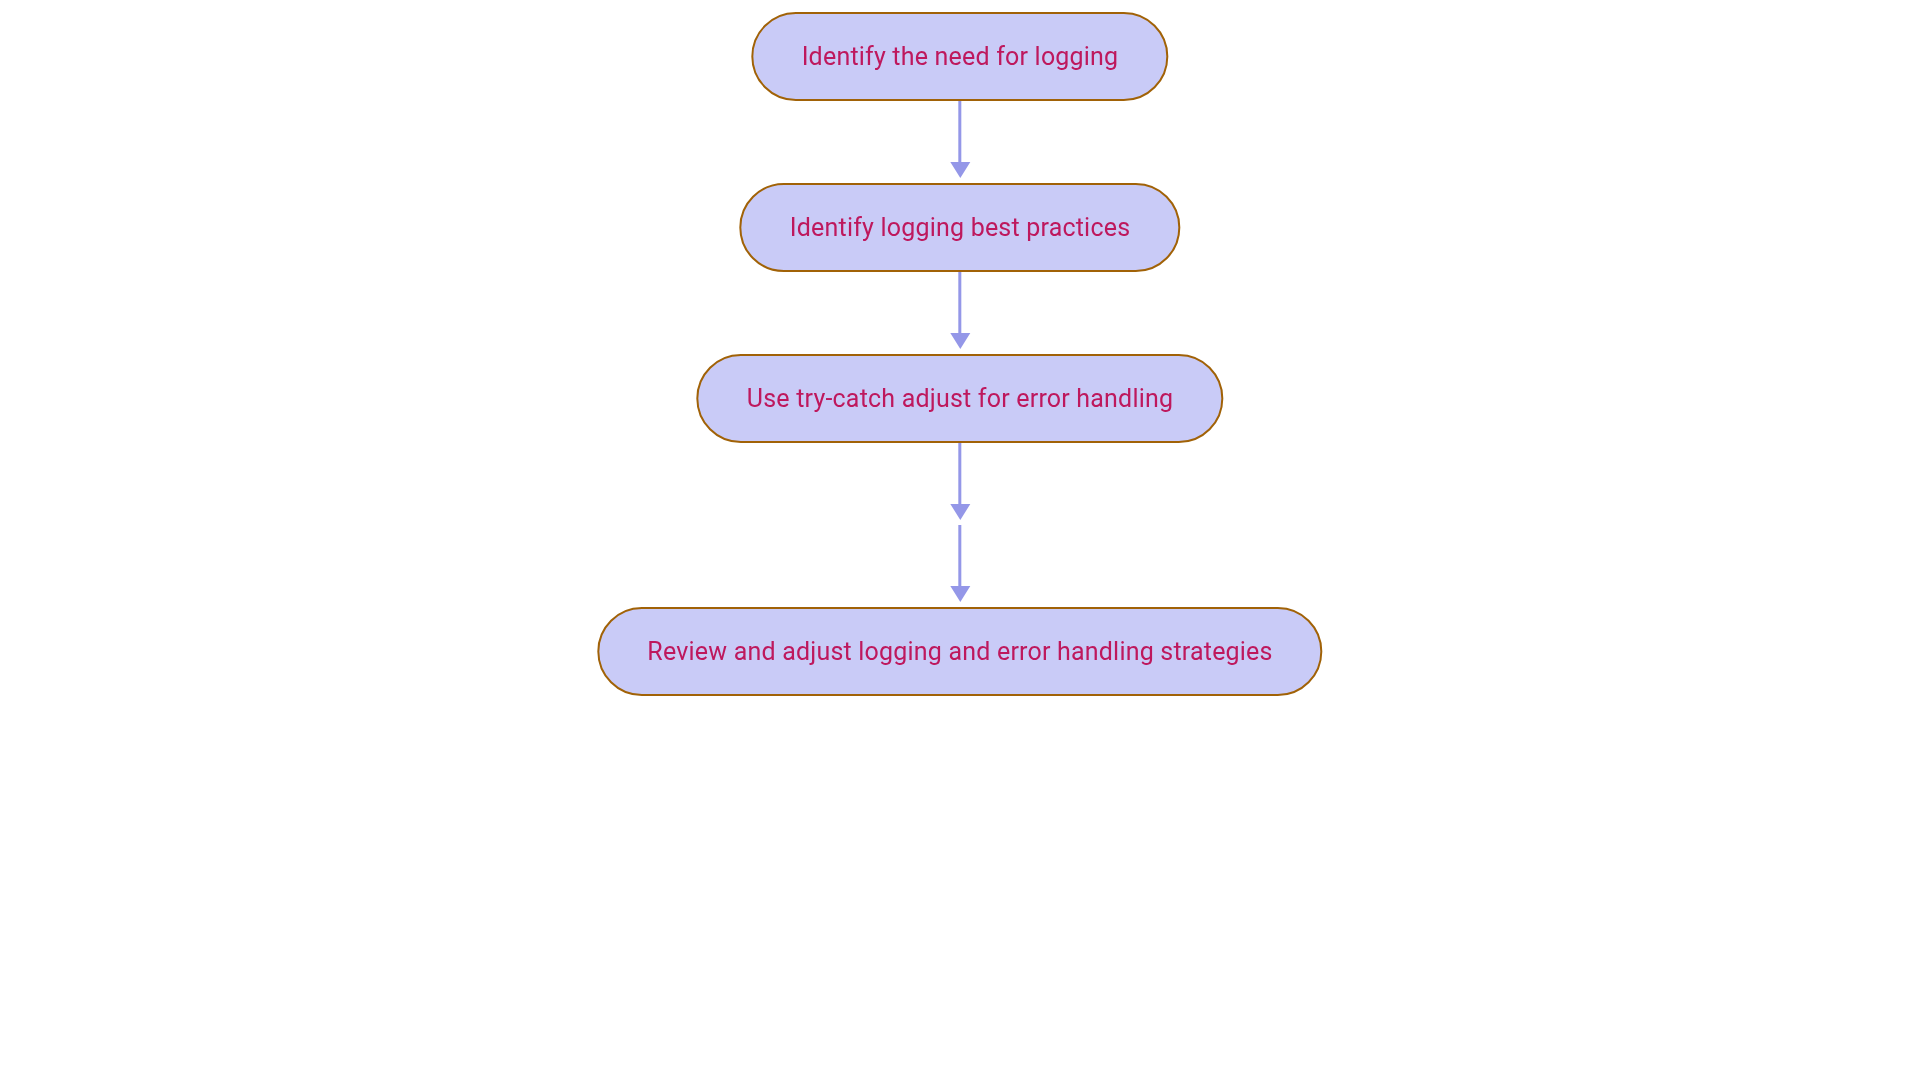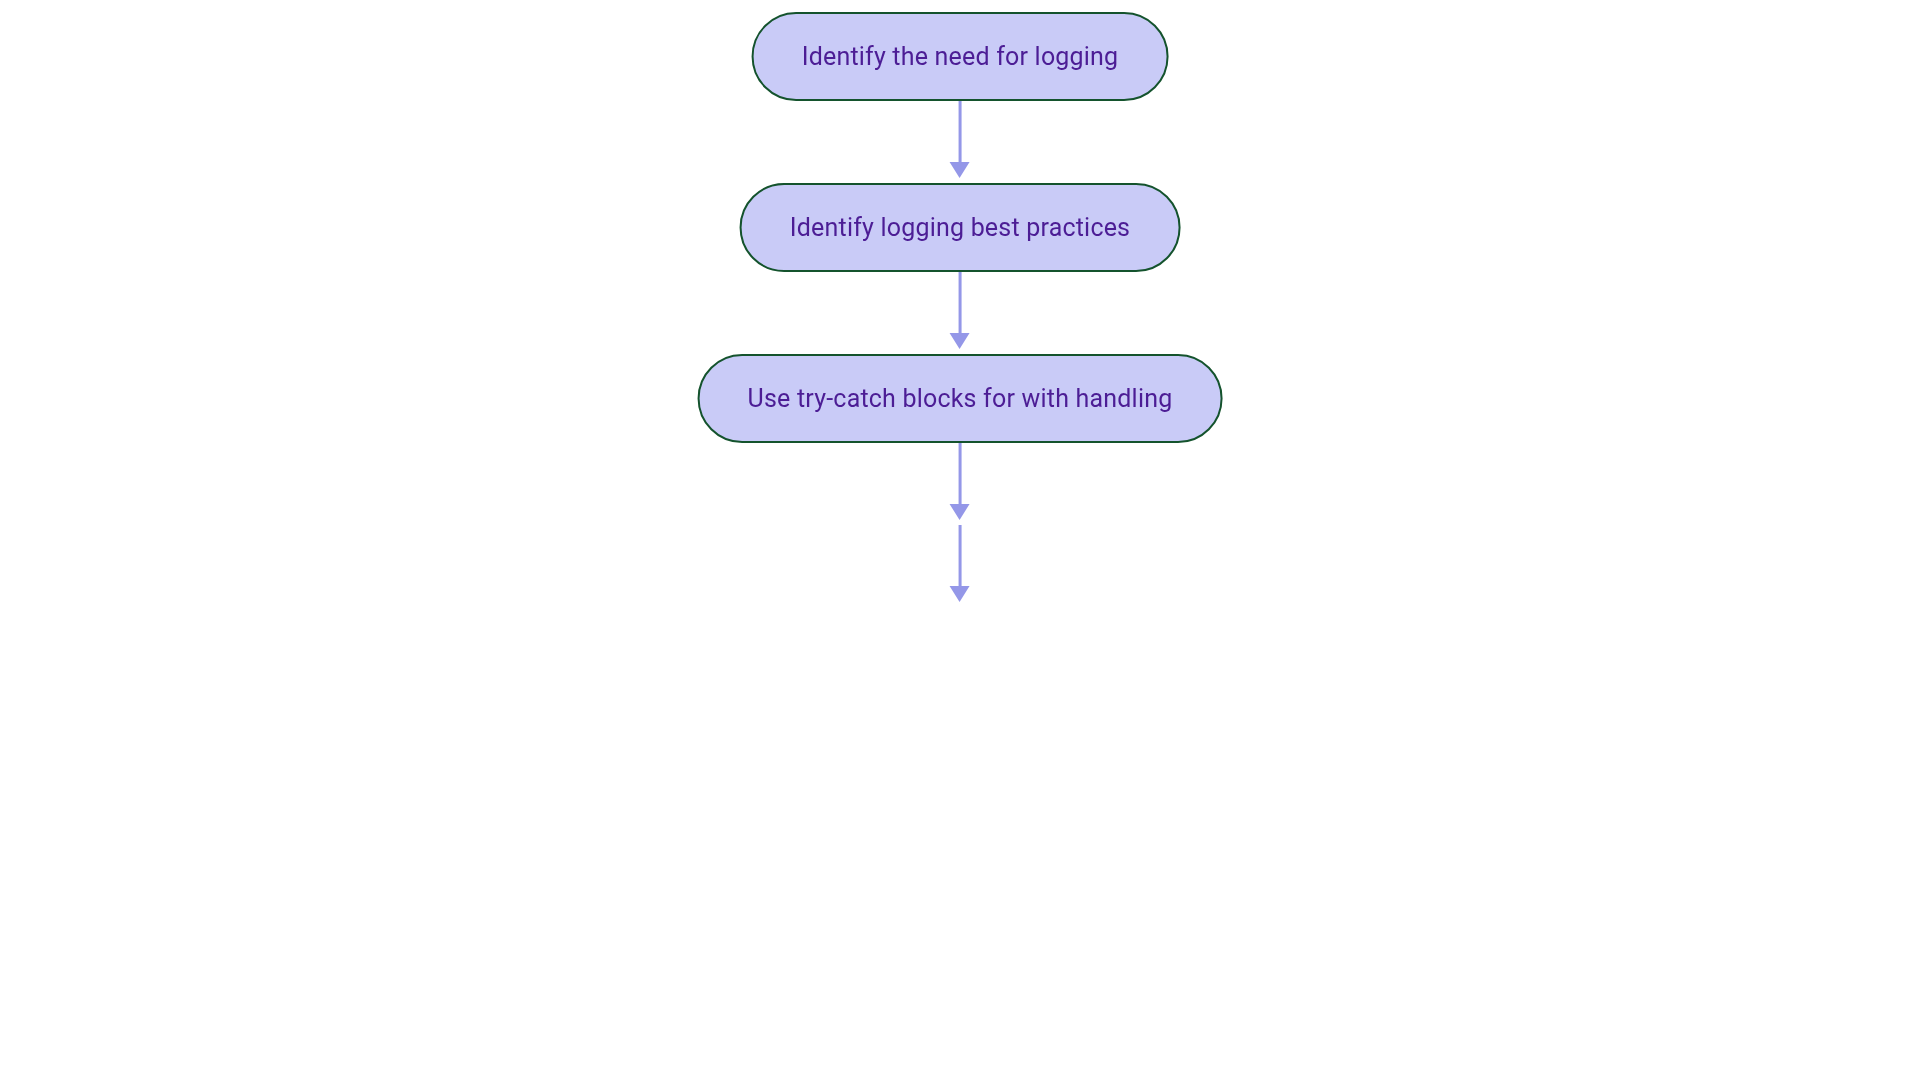--- a/index.html
+++ b/index.html
@@ -22,8 +22,8 @@
   }
   .node {
     background: #c9cbf7;
-    border: 2px solid #14532d;
-    color: #4c1d95;
+    border: 2px solid #a16207;
+    color: #be185d;
     border-radius: 999px;
     padding: 28px 48px;
     font-size: 25px;

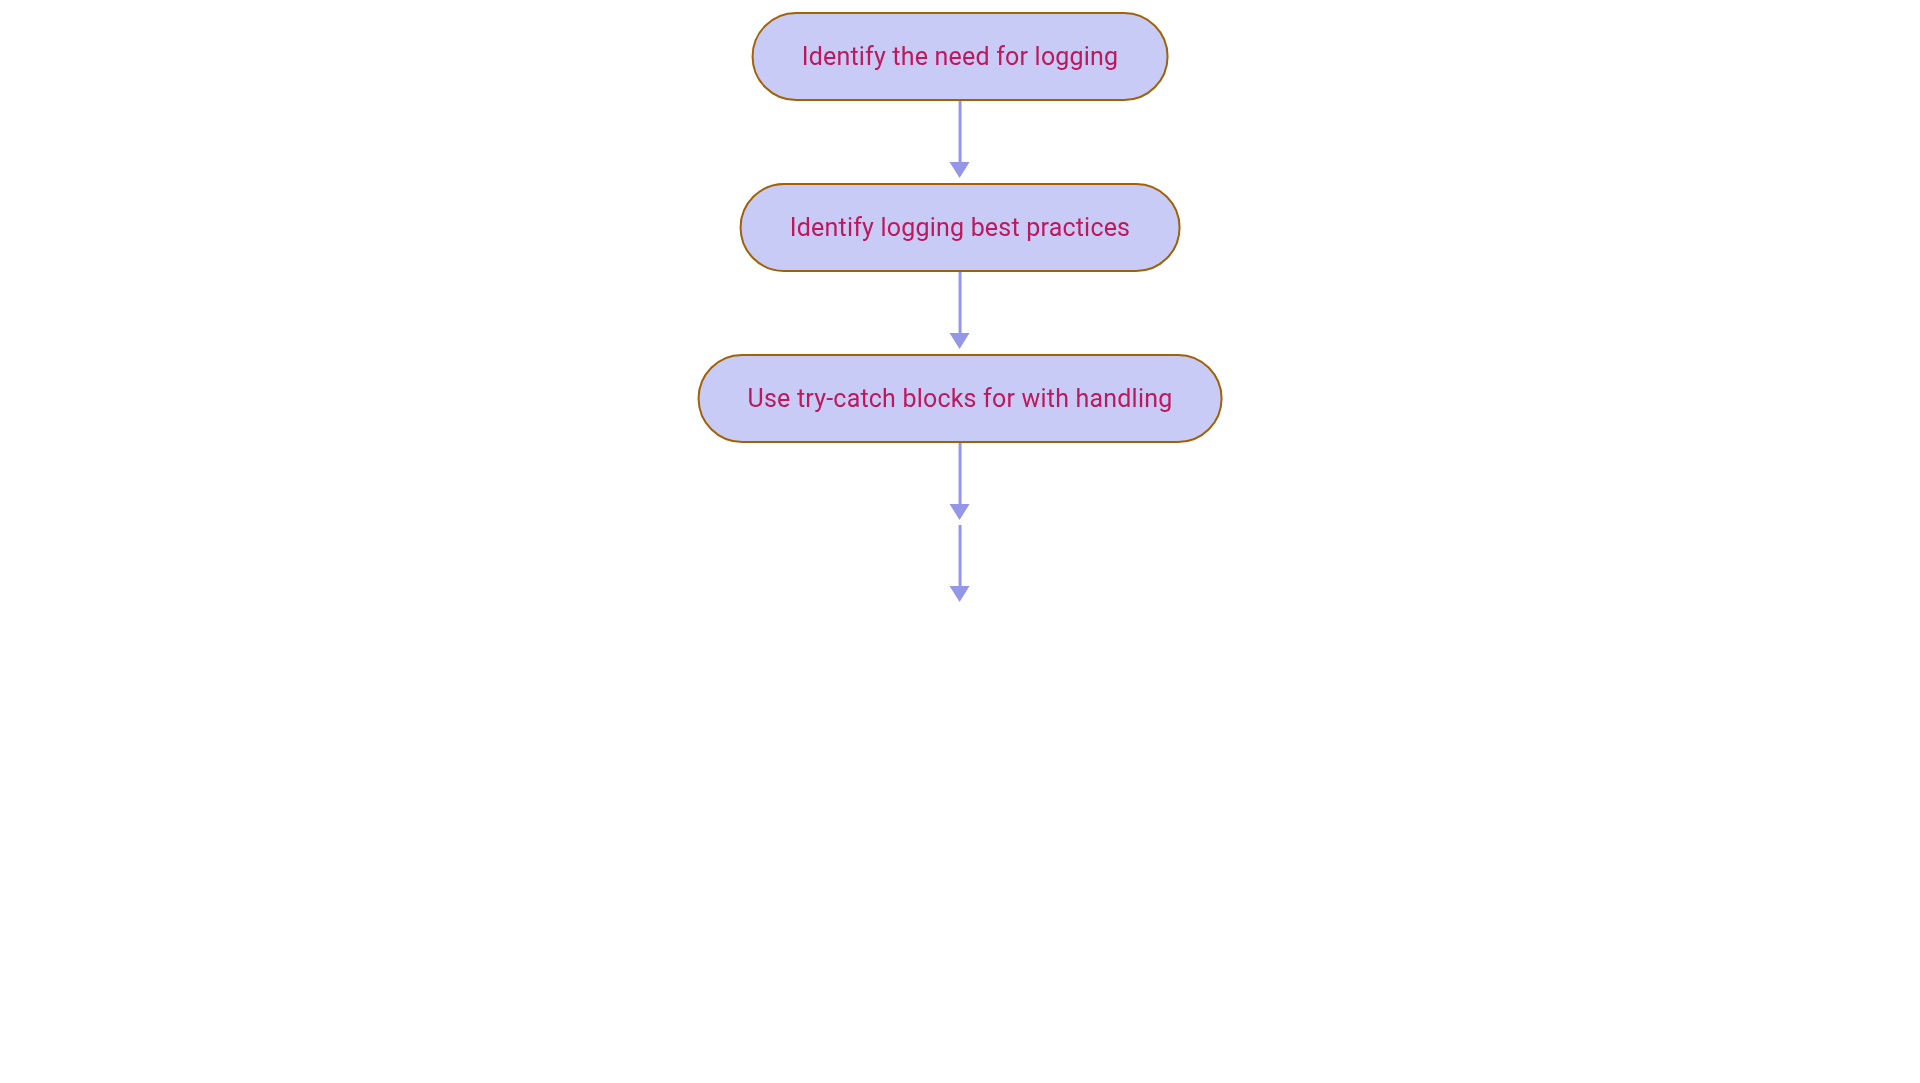--- a/index.html
+++ b/index.html
@@ -77,7 +77,7 @@
   </div>
 
   <div class="node">
-    <span>Use try-catch blocks for with handling</span>
+    <span>Use try-catch adjust for error handling</span>
   </div>
 
   <div class="arrow">

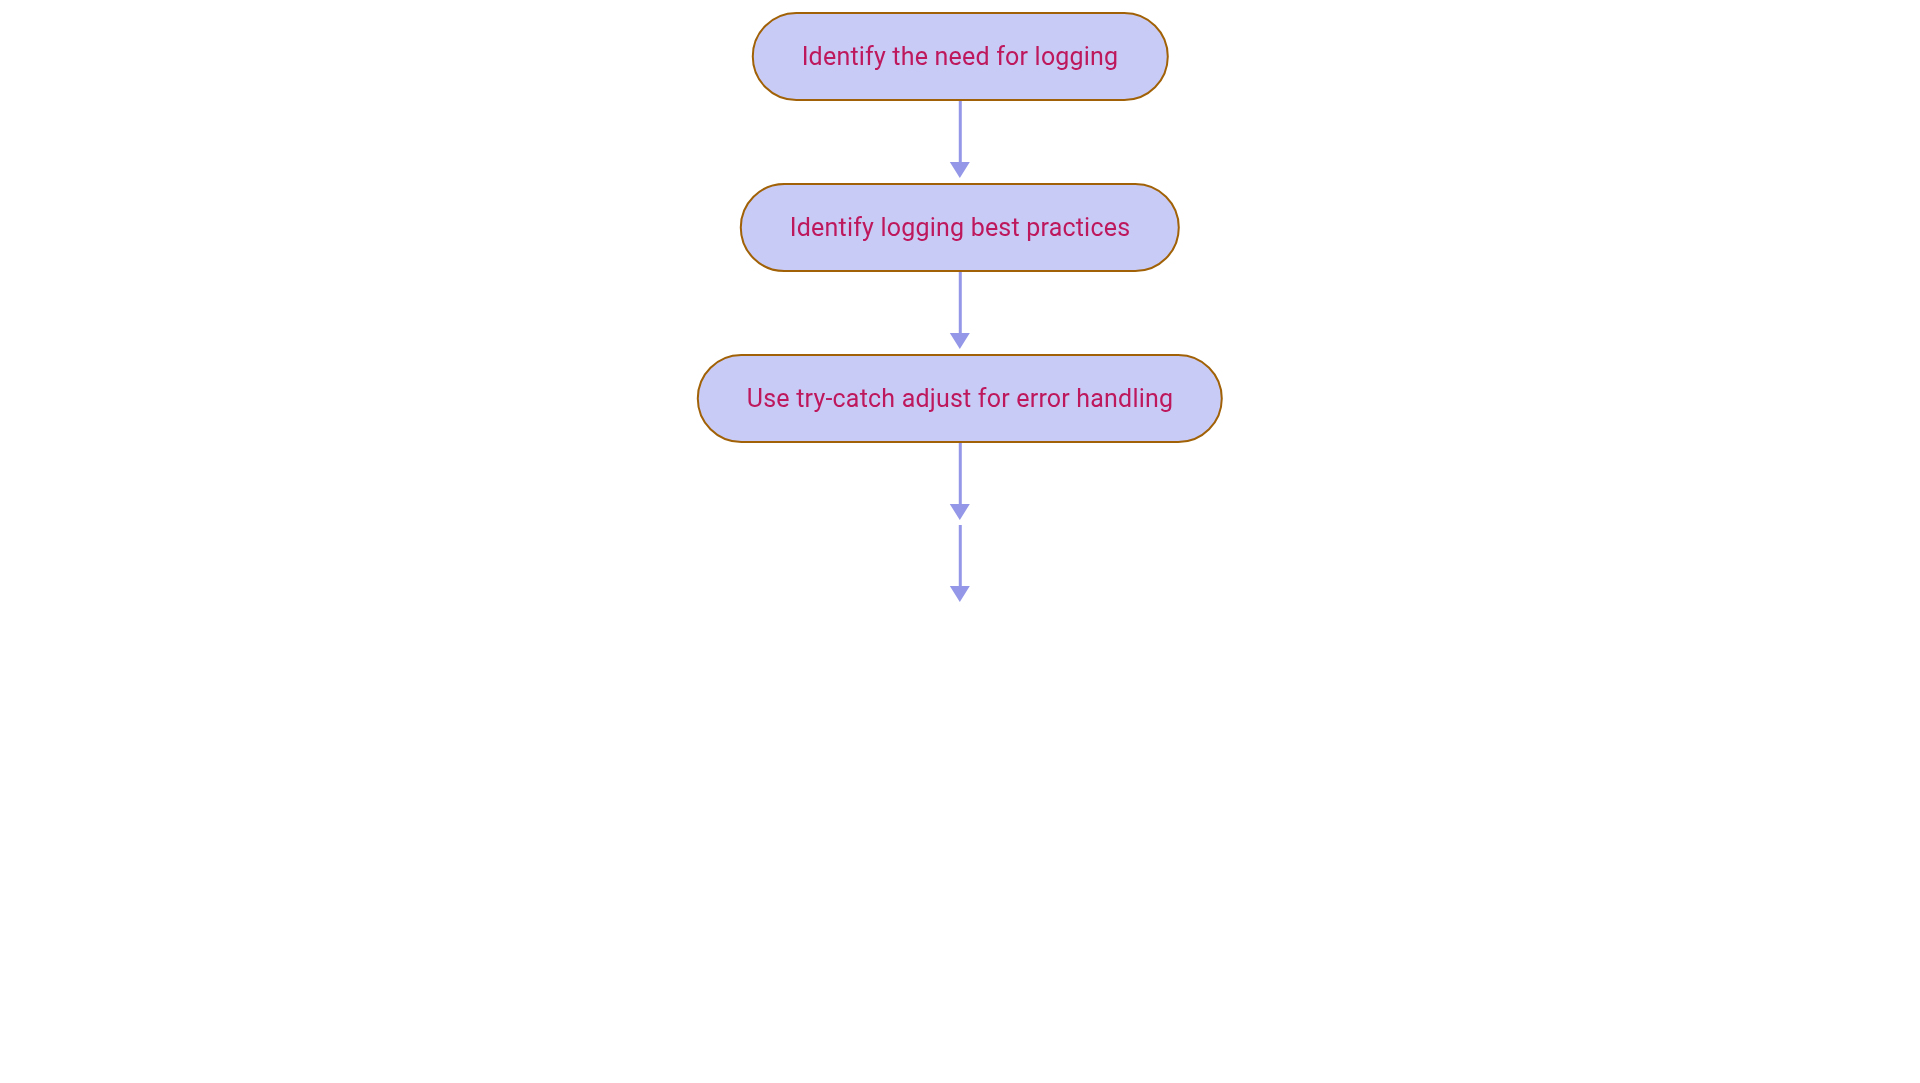--- a/index.html
+++ b/index.html
@@ -91,6 +91,9 @@
     <div class="arrow-head"></div>
   </div>
 
+  <div class="node">
+    <span>Review and adjust logging and error handling strategies</span>
+  </div>
 
 </div>
 

